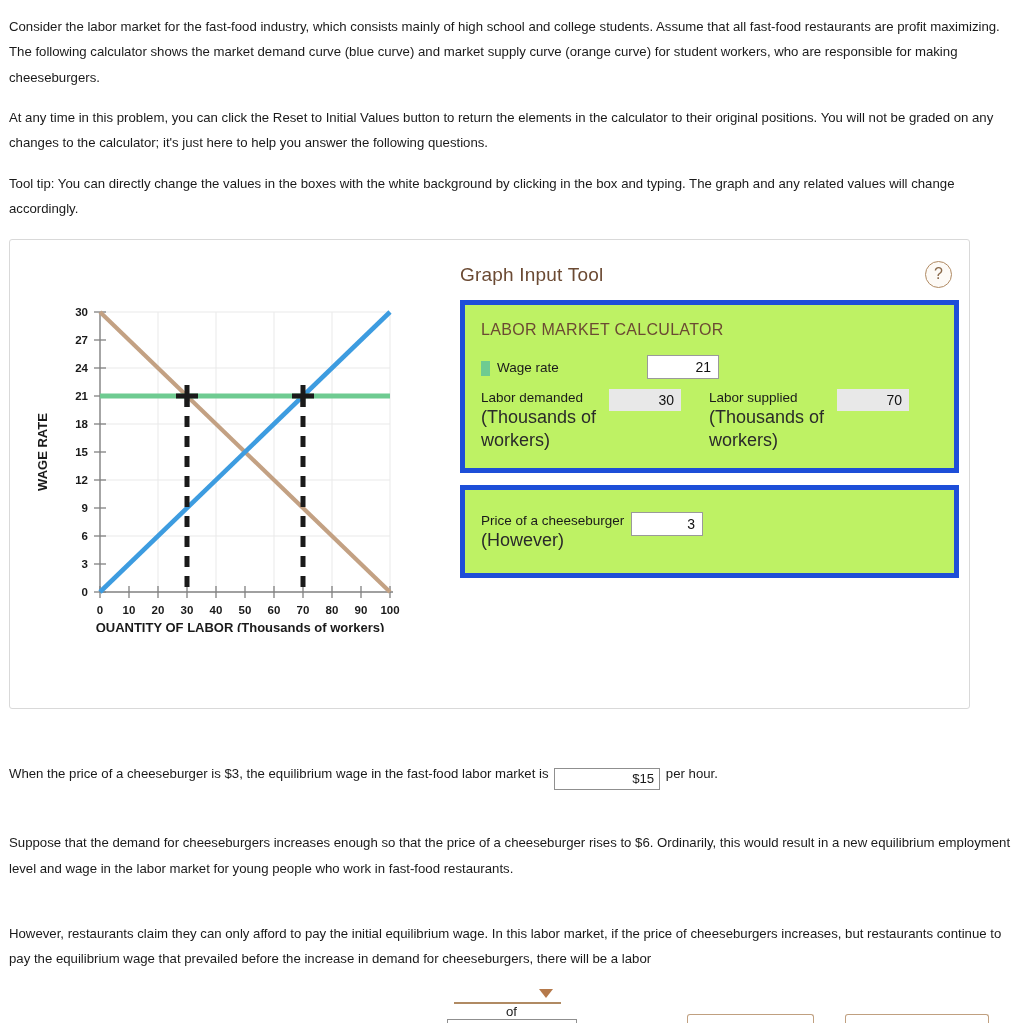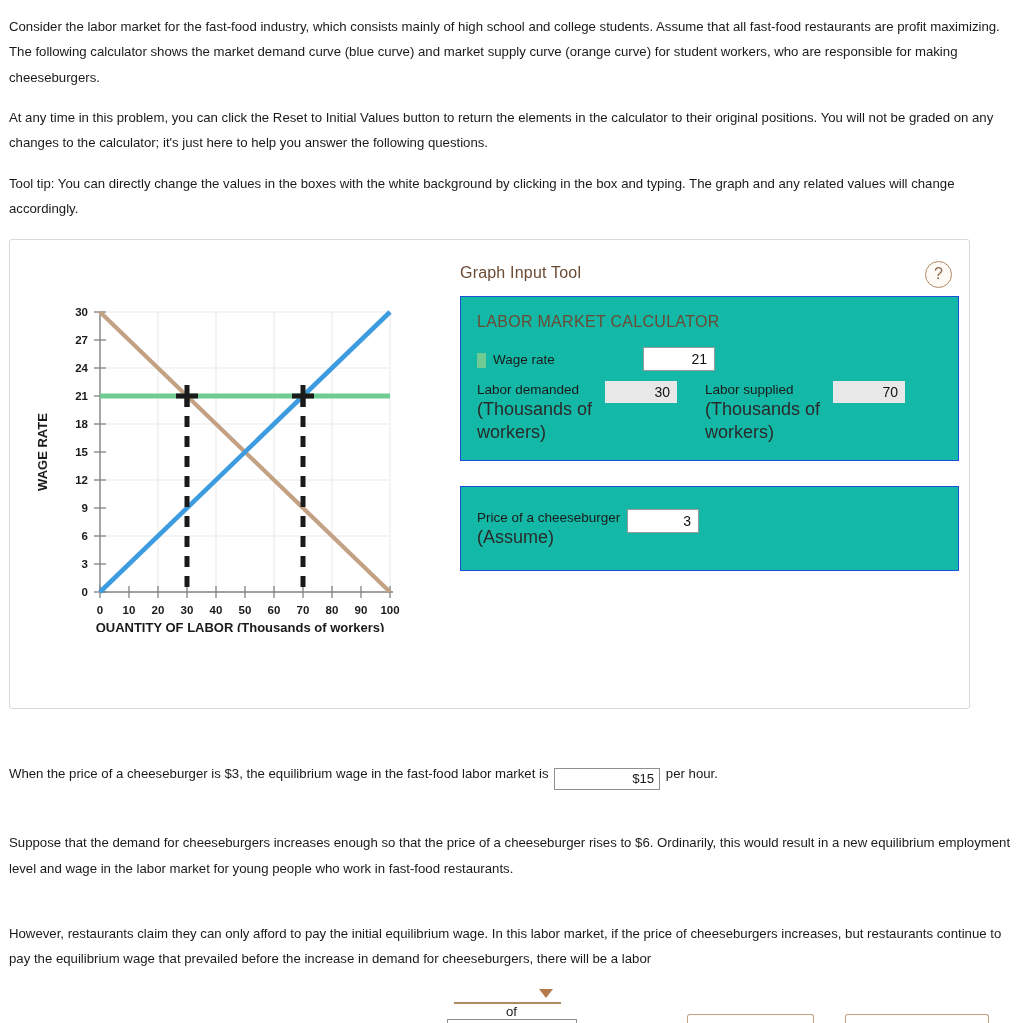--- a/index.html
+++ b/index.html
@@ -43,7 +43,7 @@
   .tool-pane { flex: 1; padding: 24px 10px 0 5px; position: relative; }
 
   .tool-title {
-    font-size: 16px;
+    font-size: 19px;
     color: #6b4a33;
     letter-spacing: .2px;
     margin: 0 0 14px 0;

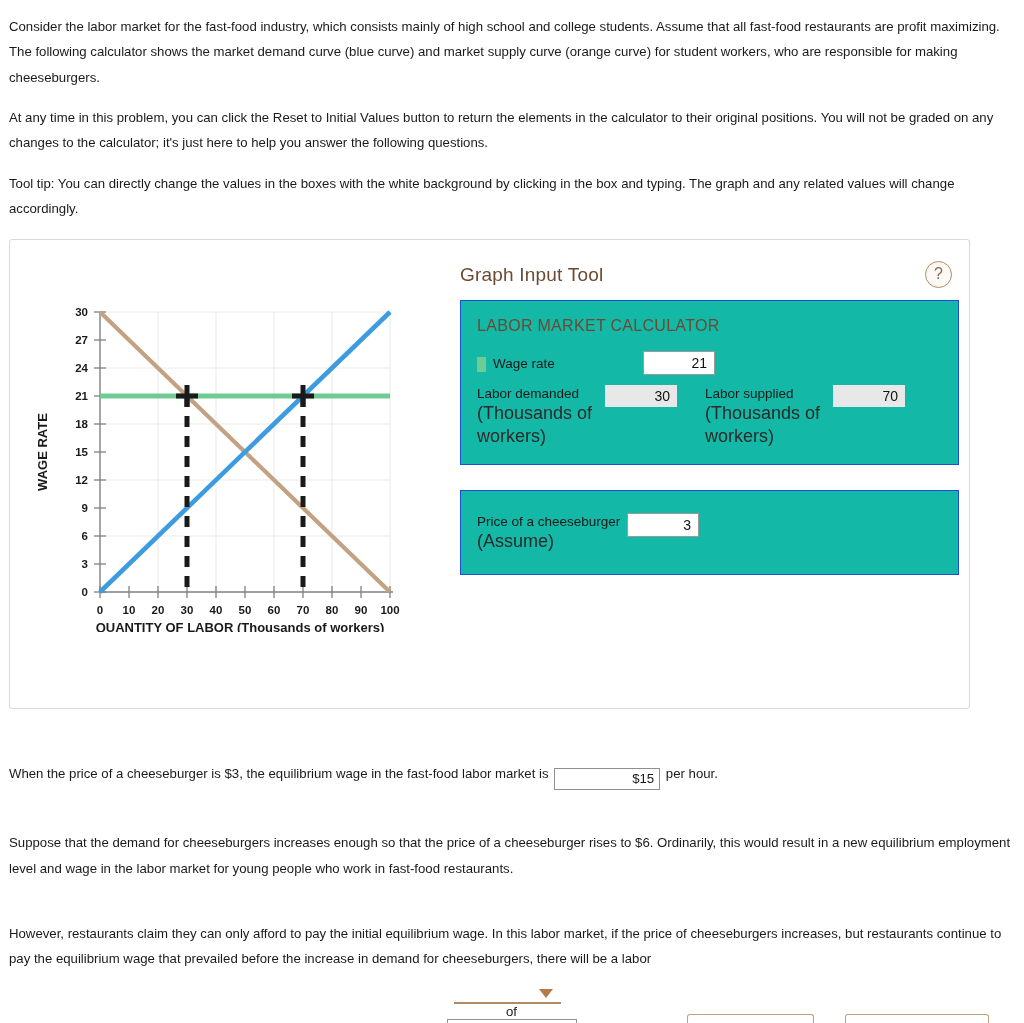--- a/index.html
+++ b/index.html
@@ -65,10 +65,10 @@
   }
 
   .panel {
-    border: 1px solid #1d4ed8;
-    background: #14b8a6;
+    border: 5px solid #1d4ed8;
+    background: #bef264;
     padding: 14px 16px 16px 16px;
-    margin-bottom: 25px;
+    margin-bottom: 12px;
   }
   .panel.secondary { padding: 22px 16px 22px 16px; min-height: 84px; }
 

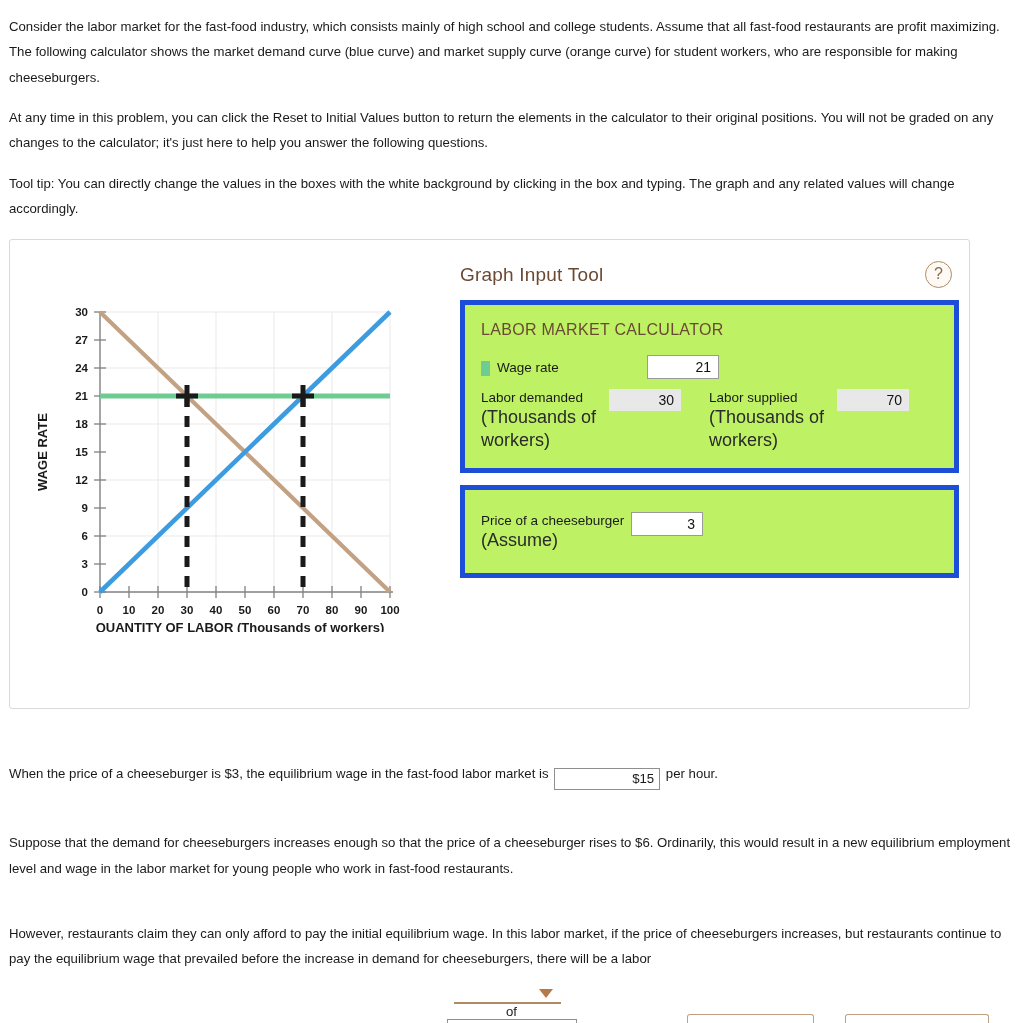--- a/index.html
+++ b/index.html
@@ -338,7 +338,7 @@
         <div class="row" style="align-items:flex-start">
           <span class="field-label" style="width:150px">
             <span>Price of a cheeseburger</span>
-            <span class="sub">(Assume)</span>
+            <span class="sub">(However)</span>
           </span>
           <span class="box">3</span>
         </div>

